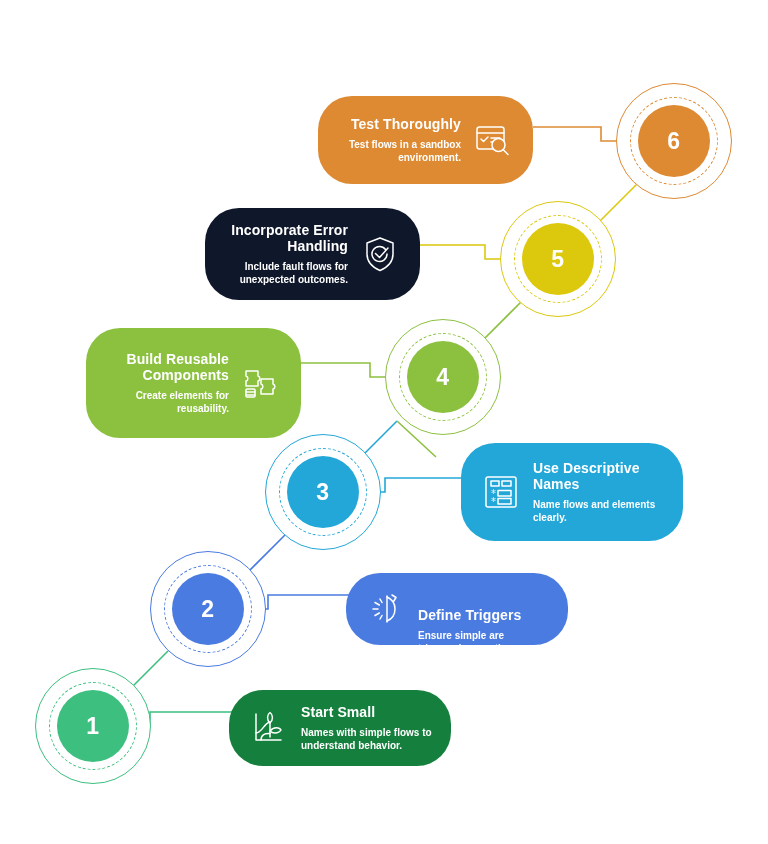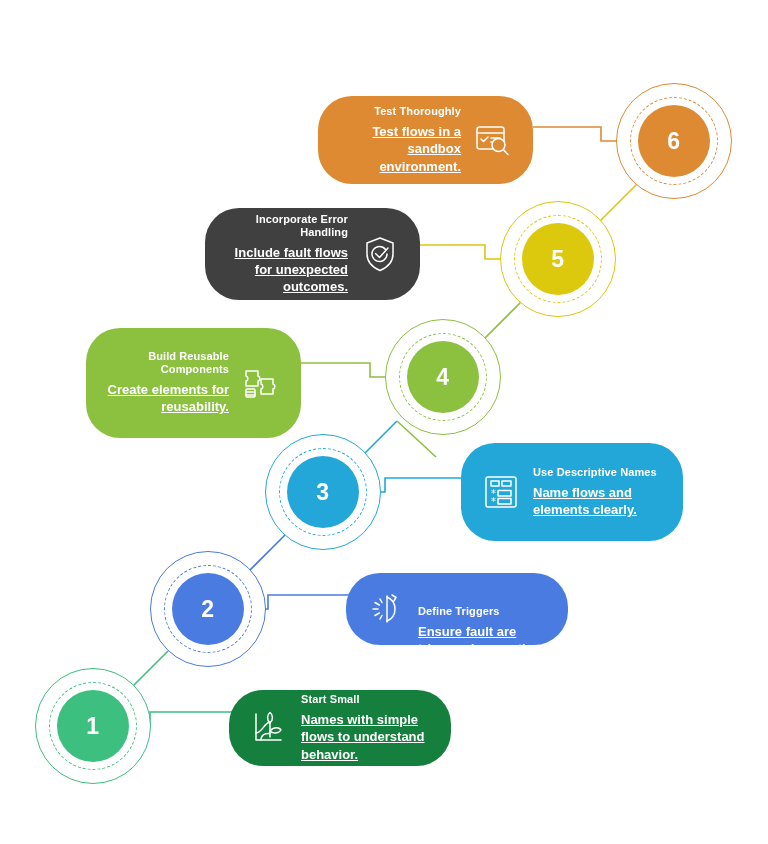--- a/index.html
+++ b/index.html
@@ -114,7 +114,7 @@
   }
   .card.right-icon .card-text { text-align: right; }
   .card-title {
-    font-size: 11px;
+    font-size: 14px;
     font-weight: bold;
     line-height: 1.18;
     margin-bottom: 5px;

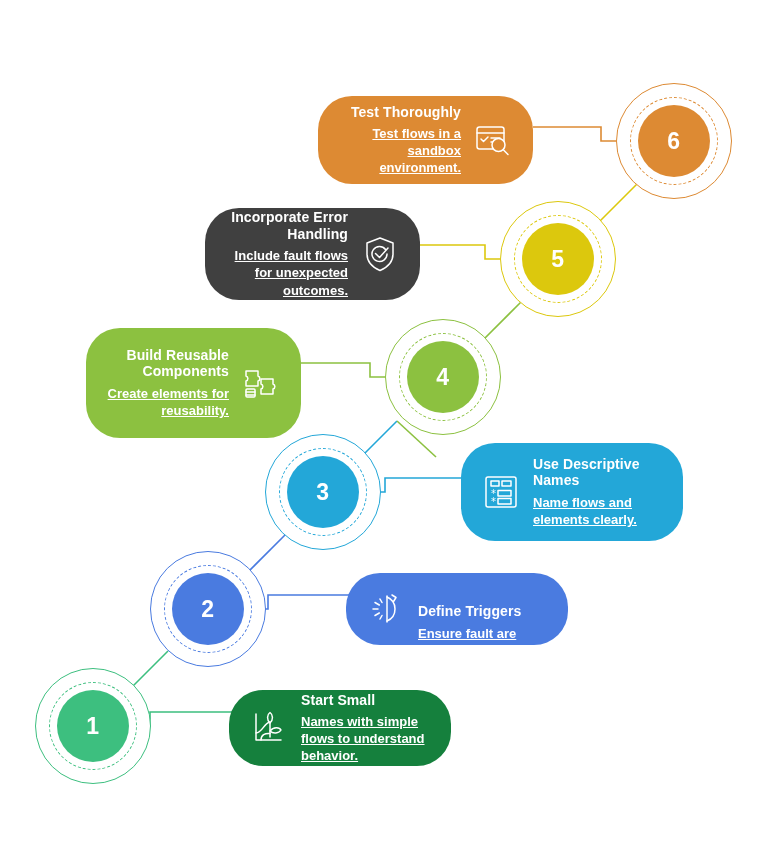--- a/index.html
+++ b/index.html
@@ -121,11 +121,10 @@
     letter-spacing: .1px;
   }
   .card-desc {
-    font-size: 13px;
+    font-size: 10px;
     font-weight: bold;
     line-height: 1.32;
     letter-spacing: 0;
-    text-decoration: underline;
   }
 </style>
 </head>

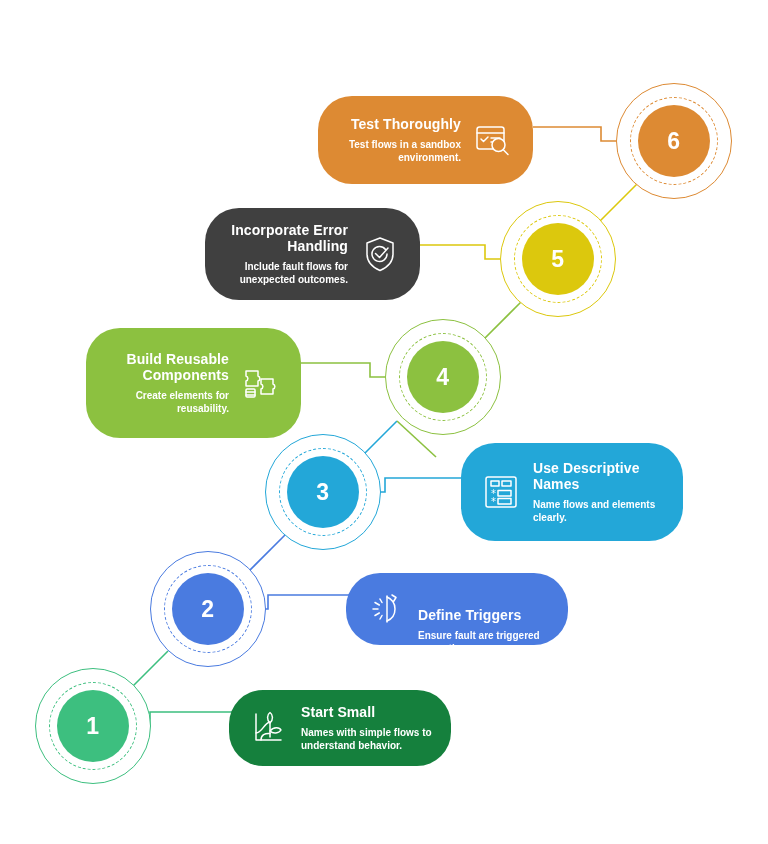--- a/index.html
+++ b/index.html
@@ -184,7 +184,7 @@
     </span>
   </div>
 
-  <div class="card right-icon" style="left:205px; top:208px; width:215px; height:92px; background:#404040;">
+  <div class="card right-icon" style="left:205px; top:208px; width:215px; height:92px; background:#0f172a;">
     <span class="card-icon">
       <svg viewBox="0 0 42 42" fill="none" stroke="#ffffff" stroke-width="1.5" stroke-linecap="round" stroke-linejoin="round">
         <path d="M21 5 L34 10 V21 C34 29 28 34.5 21 37.5 C14 34.5 8 29 8 21 V10 Z"></path>

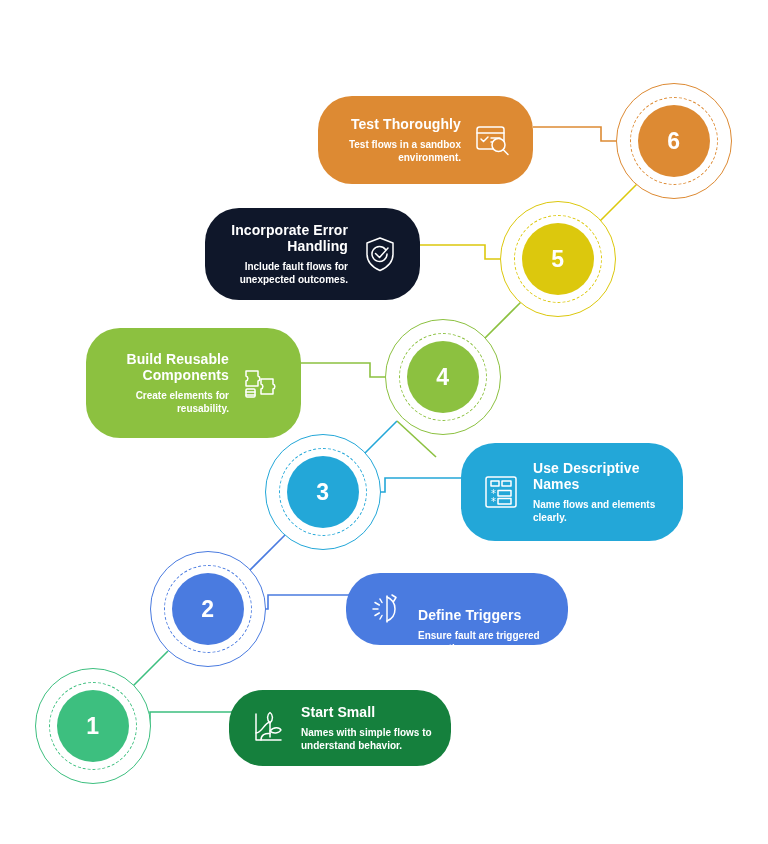--- a/index.html
+++ b/index.html
@@ -268,7 +268,7 @@
     </span>
     <span class="card-text">
       <span class="card-title" style="display: block; margin-top: 44px;">Define Triggers</span>
-      <span class="card-desc" style="display: block;">Ensure fault are triggered correctly.</span>
+      <span class="card-desc" style="display: block;">Ensure simple are triggered correctly.</span>
     </span>
   </div>
   <div class="node" style="left:150px; top:551px; color:#4A7BE0;">

